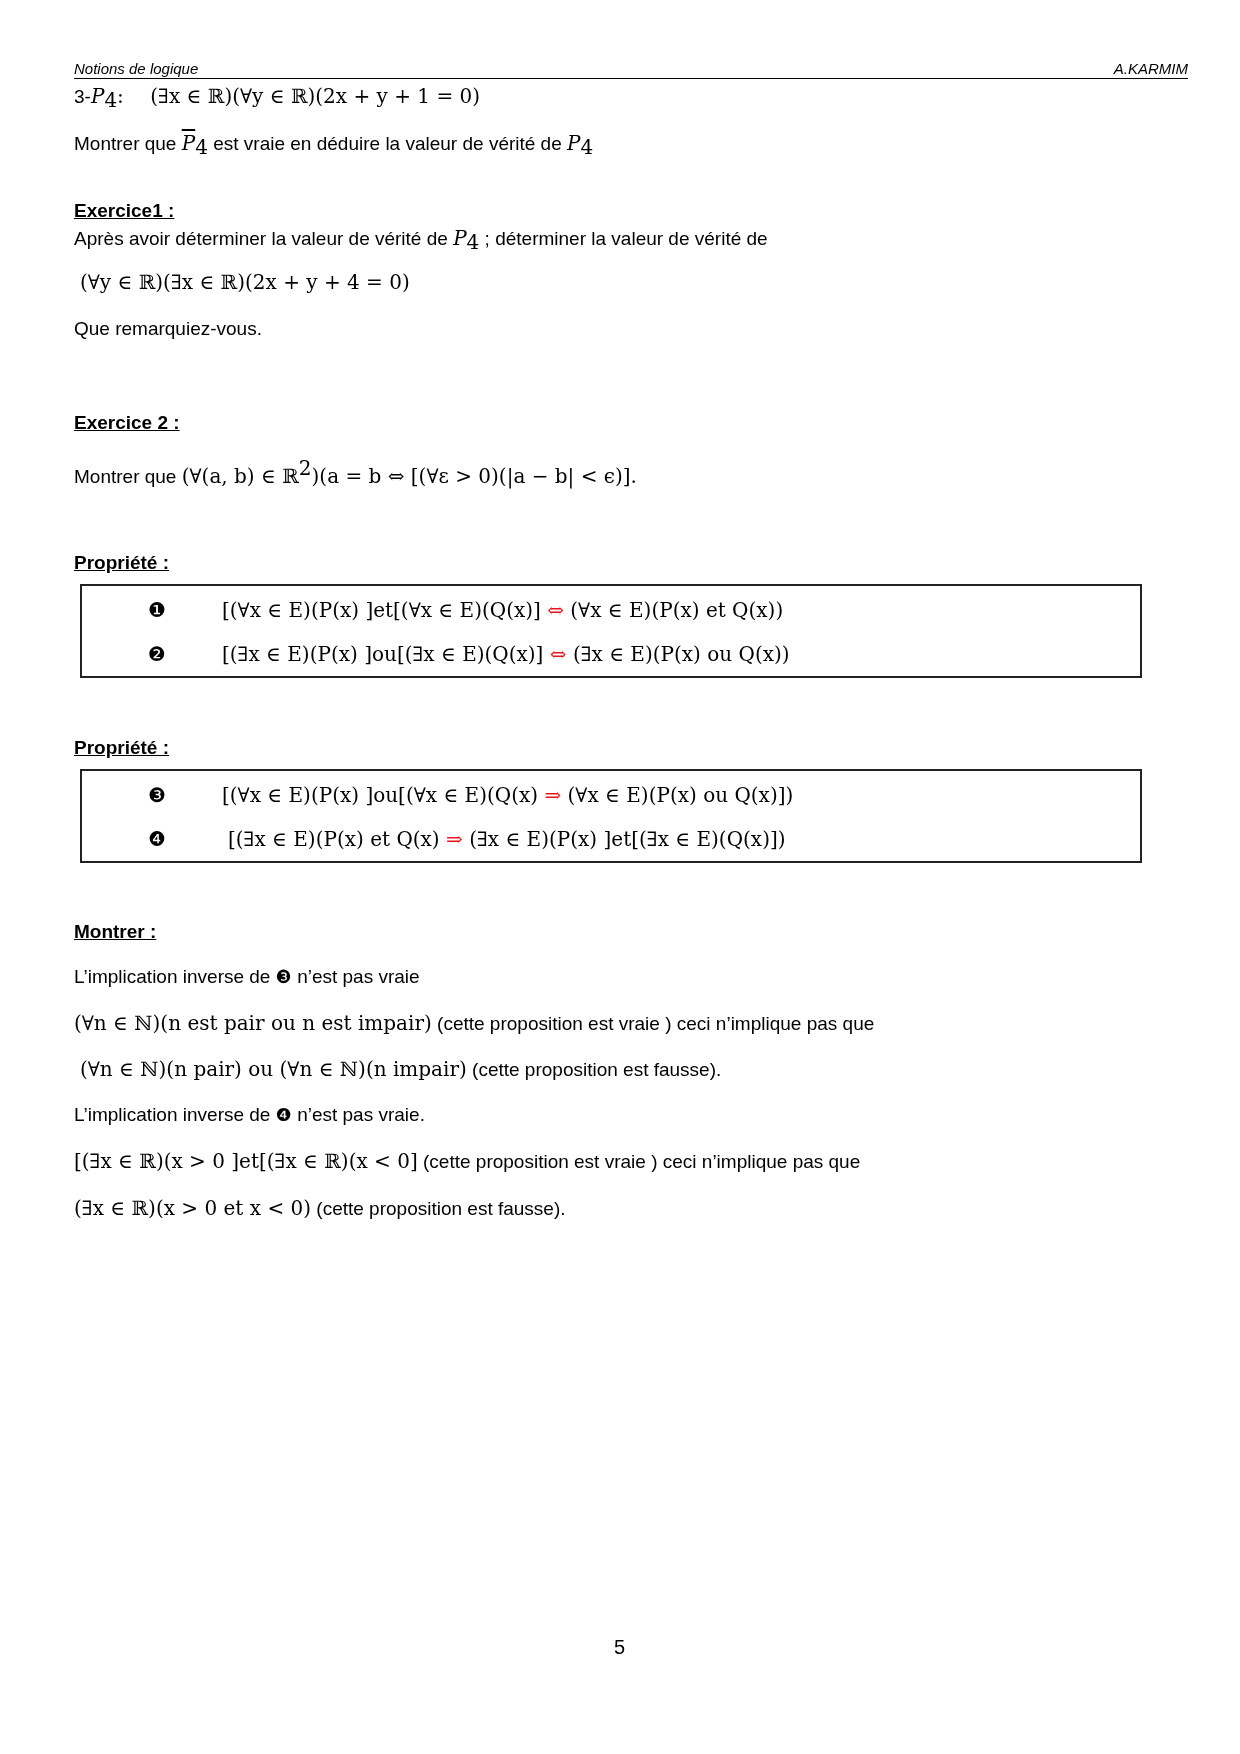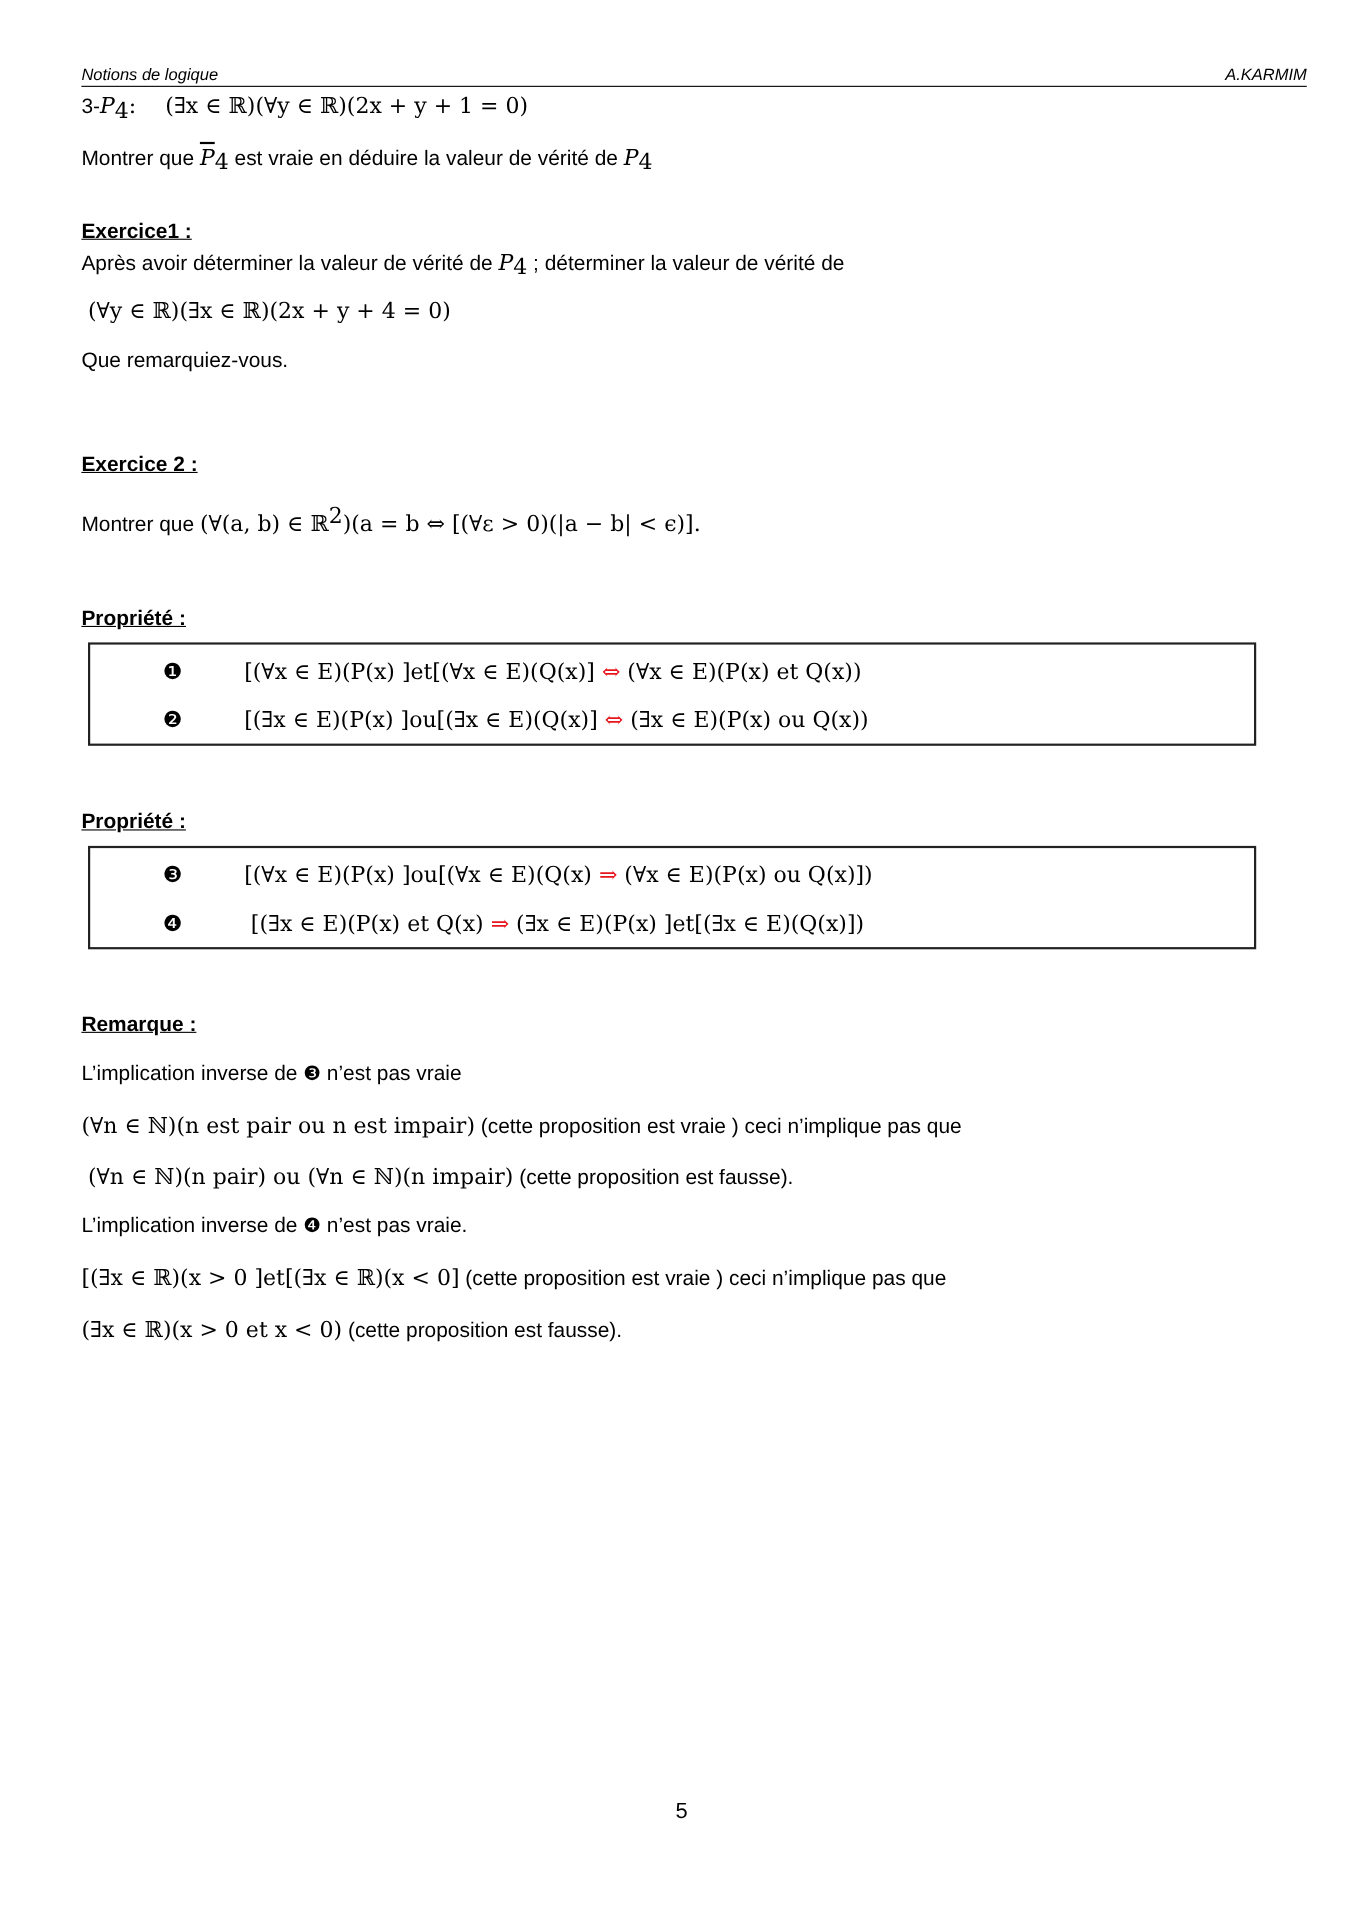--- a/index.html
+++ b/index.html
@@ -81,7 +81,7 @@
   </div>
 </div>
 
-<div class="abs heading" style="left:74px; top:921px;">Remarque :</div>
+<div class="abs heading" style="left:74px; top:921px;">Montrer :</div>
 <div class="abs" style="left:74px; top:966px;">
   <span class="txt">L’implication inverse de </span><span class="bullet" style="font-size:18px;">❸</span><span class="txt"> n’est pas vraie</span>
 </div>

